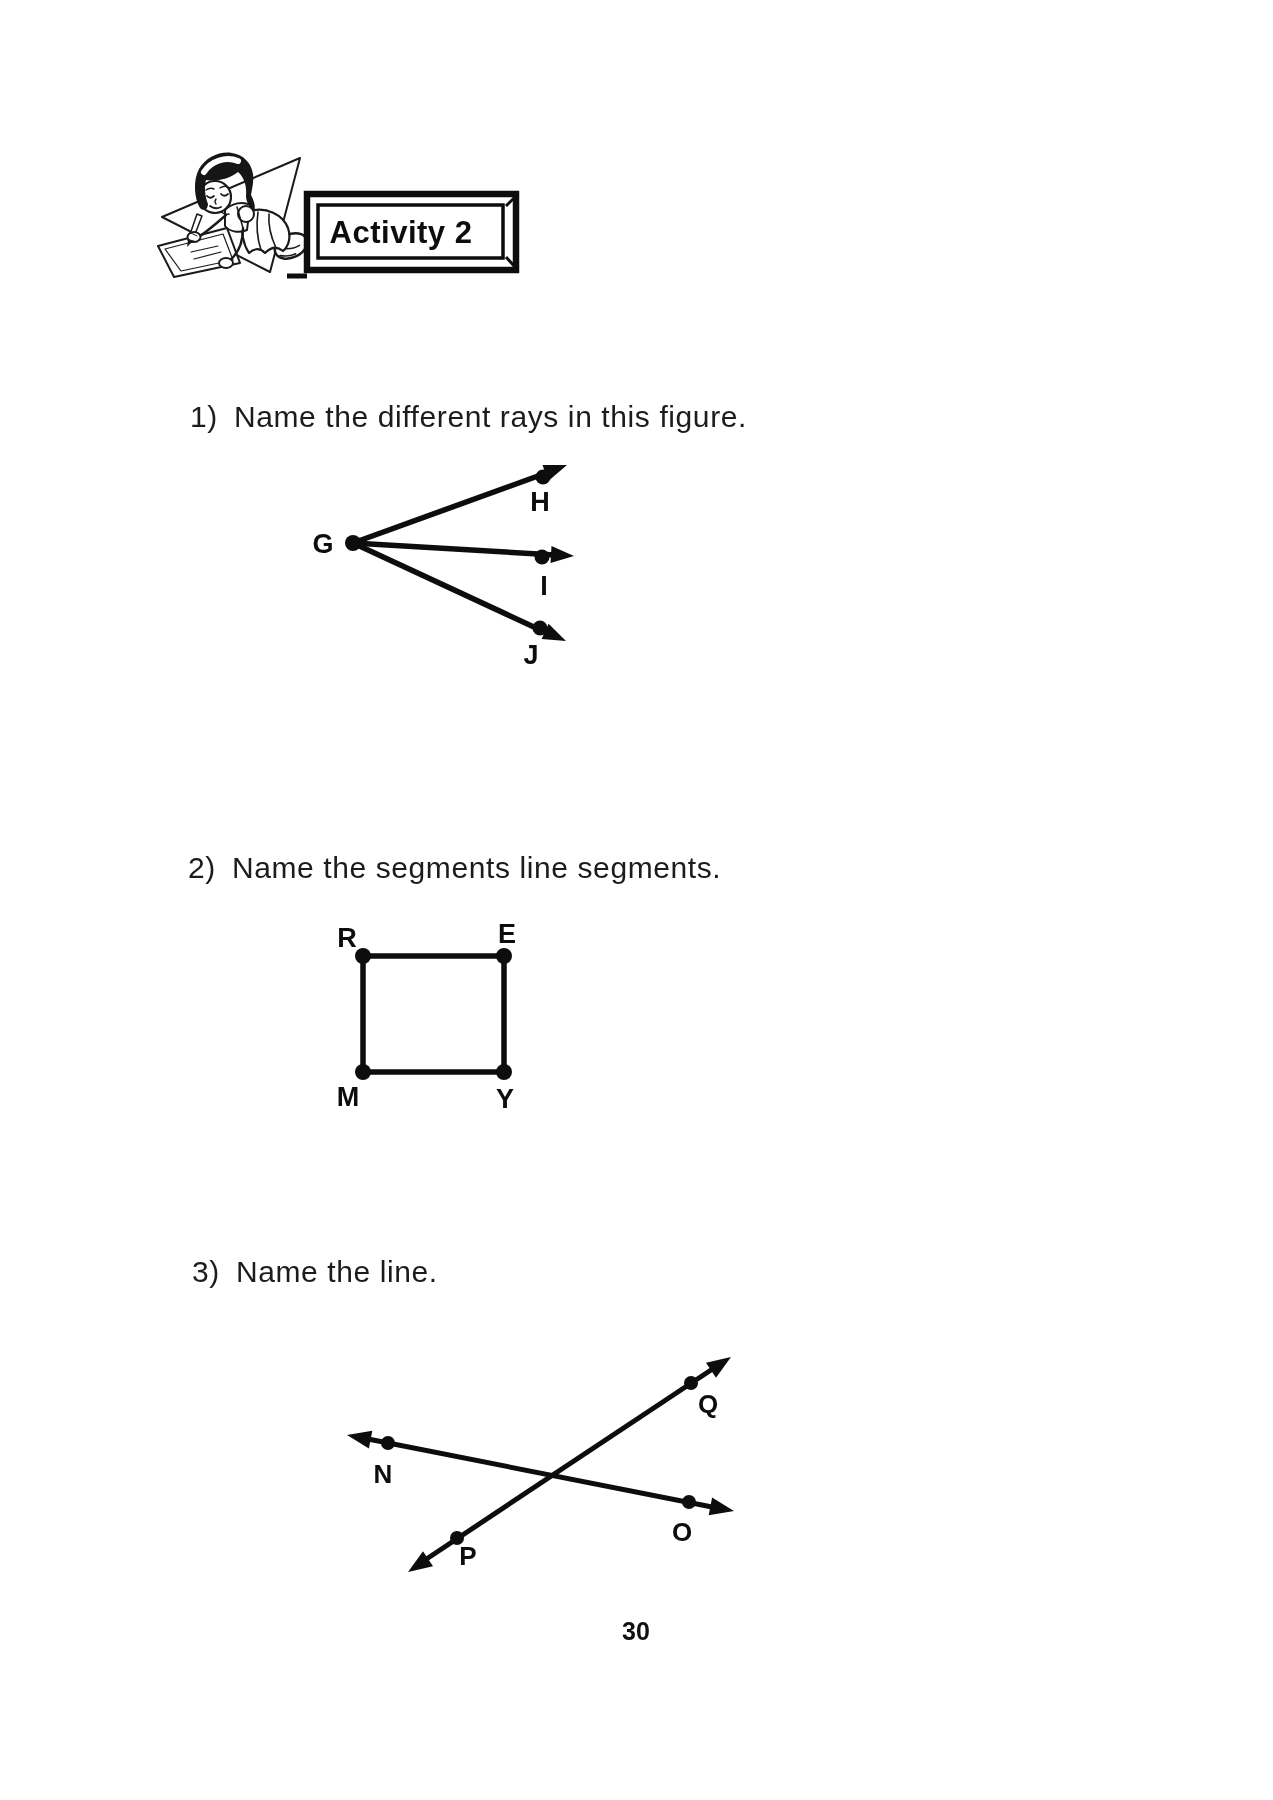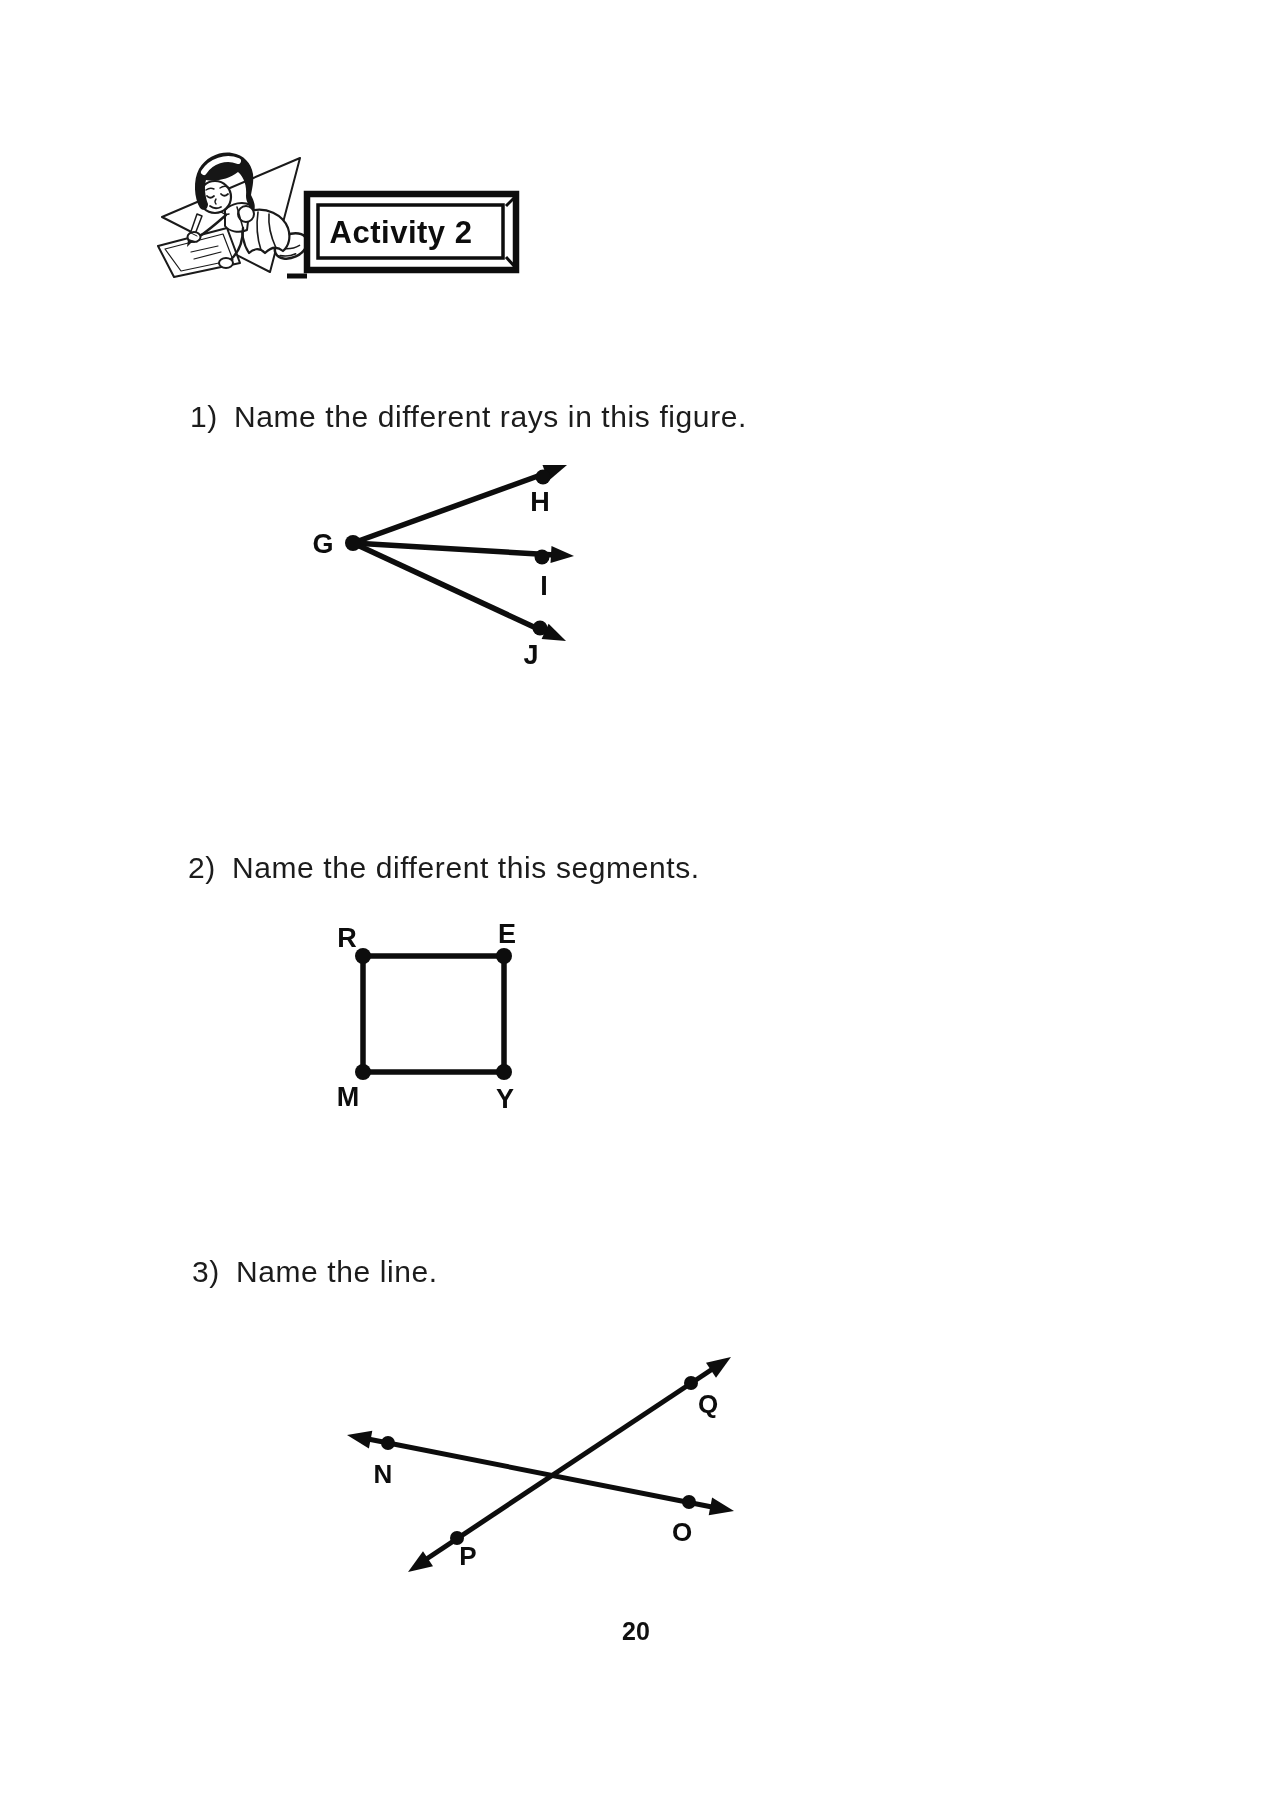--- a/index.html
+++ b/index.html
@@ -143,7 +143,7 @@
 
   <div class="question" style="left:188px; top:851px;">
     <span class="q-num">2)</span>
-    <span>Name the different this segments.</span>
+    <span>Name the segments line segments.</span>
   </div>
 
   <svg class="abs" style="left:325px; top:905px;" width="225" height="215" viewBox="325 905 225 215">

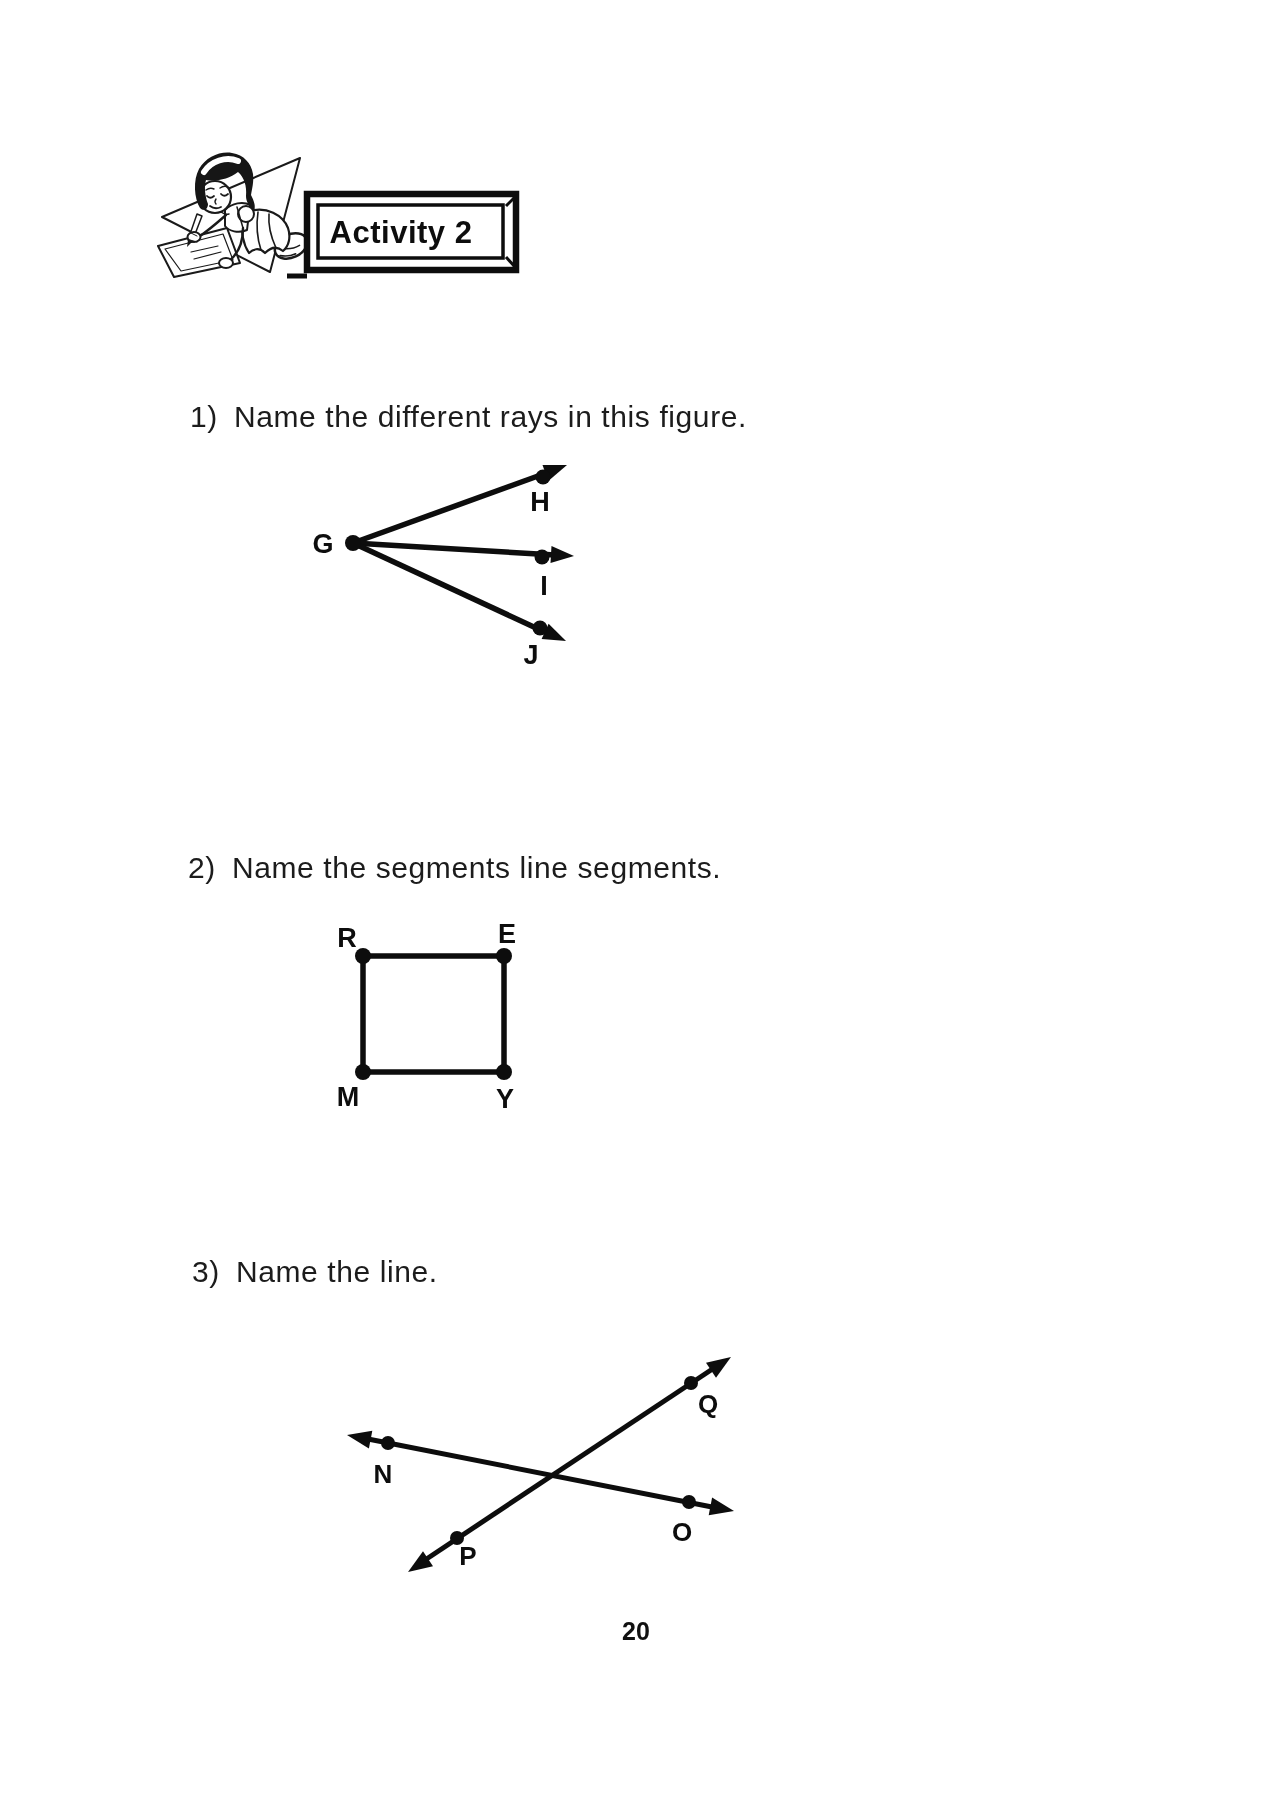--- a/index.html
+++ b/index.html
@@ -184,7 +184,7 @@
     <text class="fig-label fig3-label" x="708" y="1413">Q</text>
   </svg>
 
-  <div class="page-number">20</div>
+  <div class="page-number">30</div>
 
 </div>
 

